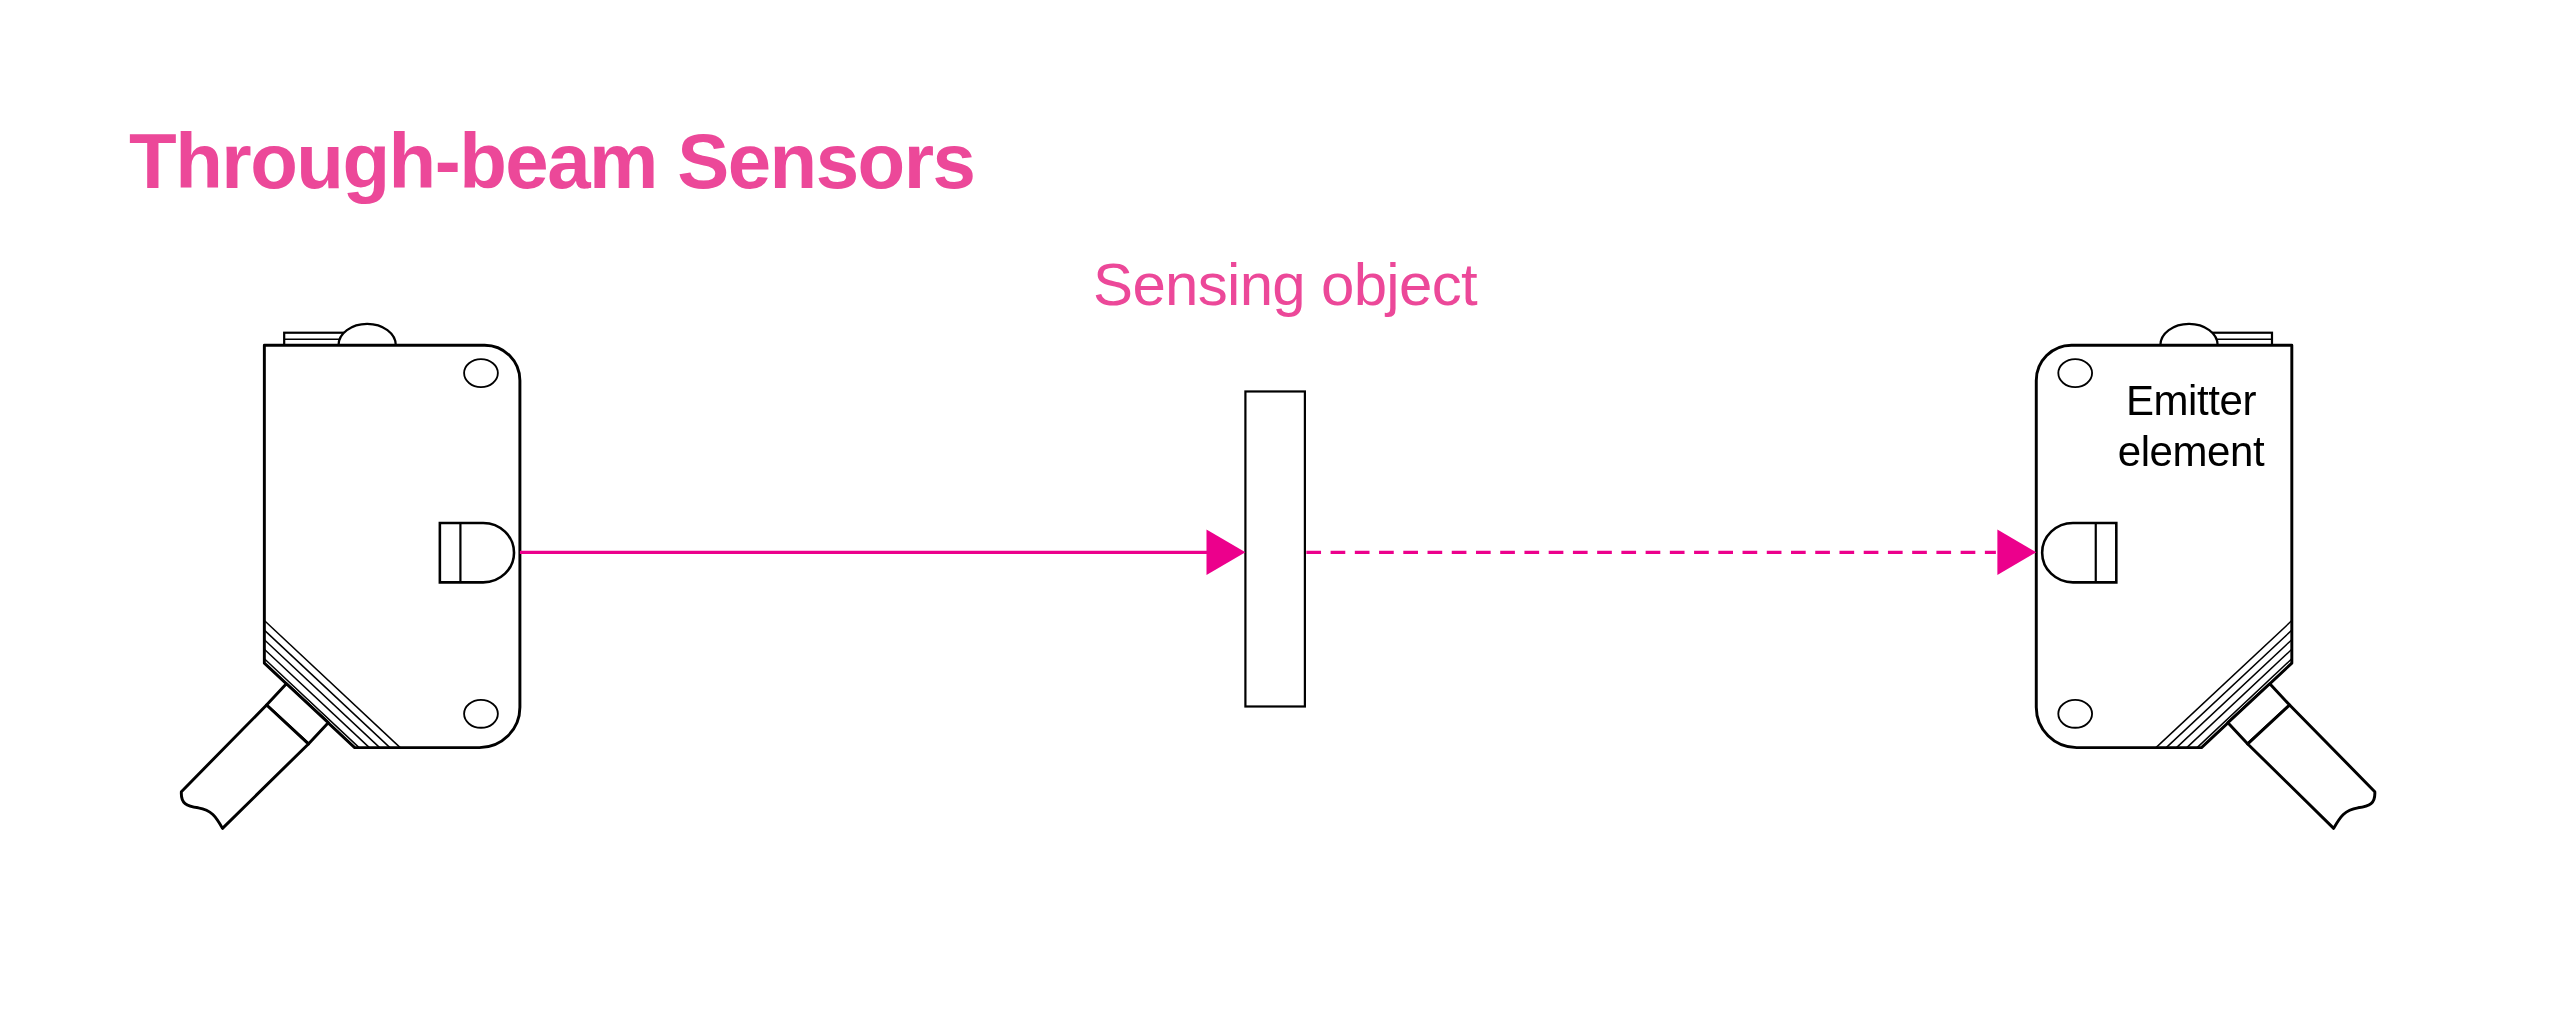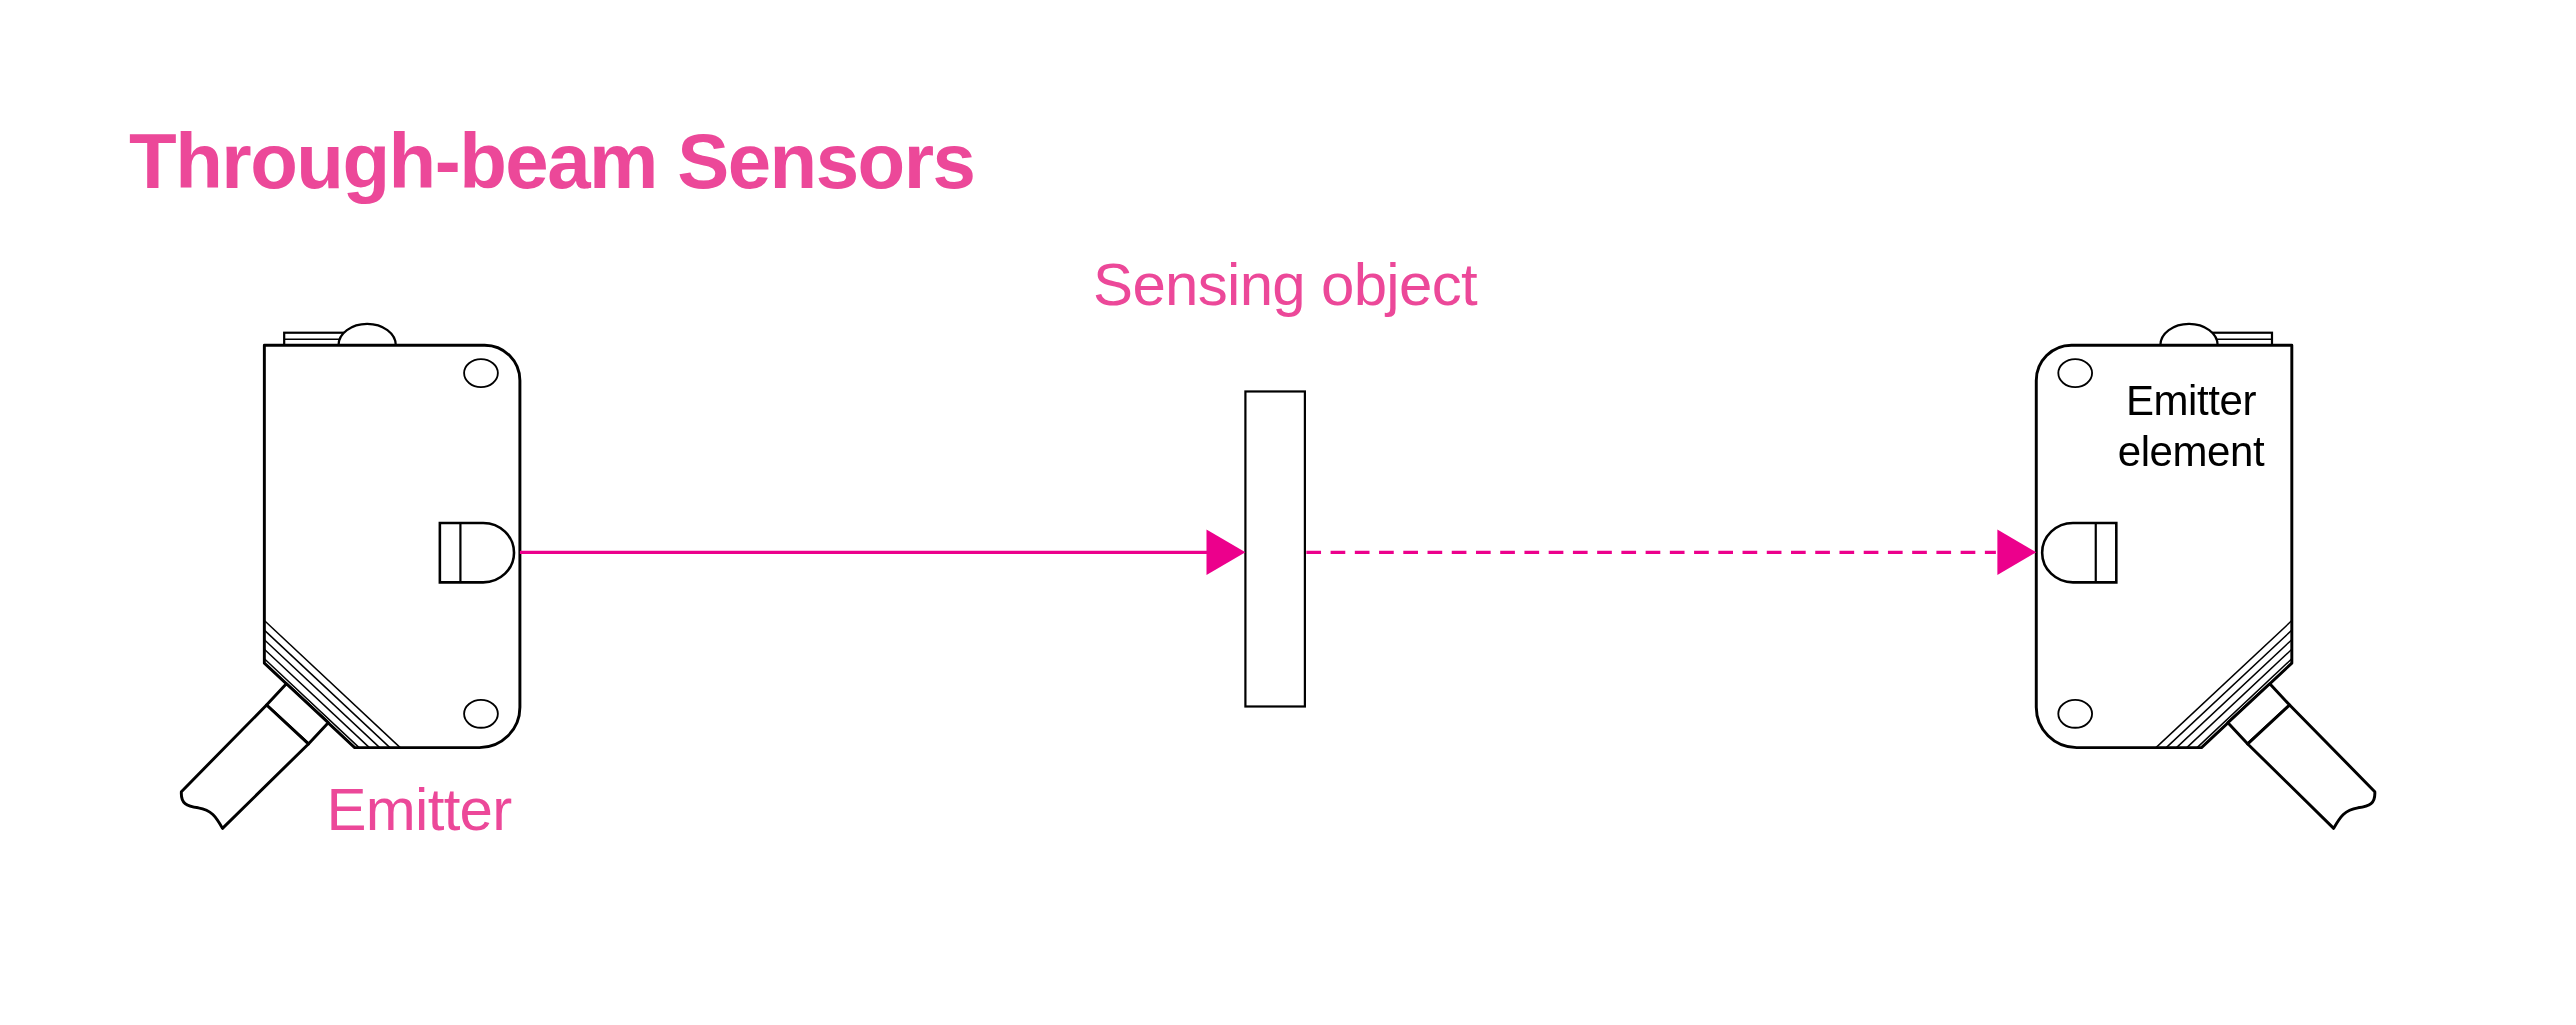--- a/index.html
+++ b/index.html
@@ -133,7 +133,6 @@
 
   <div class="element-label receiver-element-label">Emitter element</div>
 
-  <div class="txt label-lg centered caption-row emitter-caption">Emitter</div>
 
 
 

